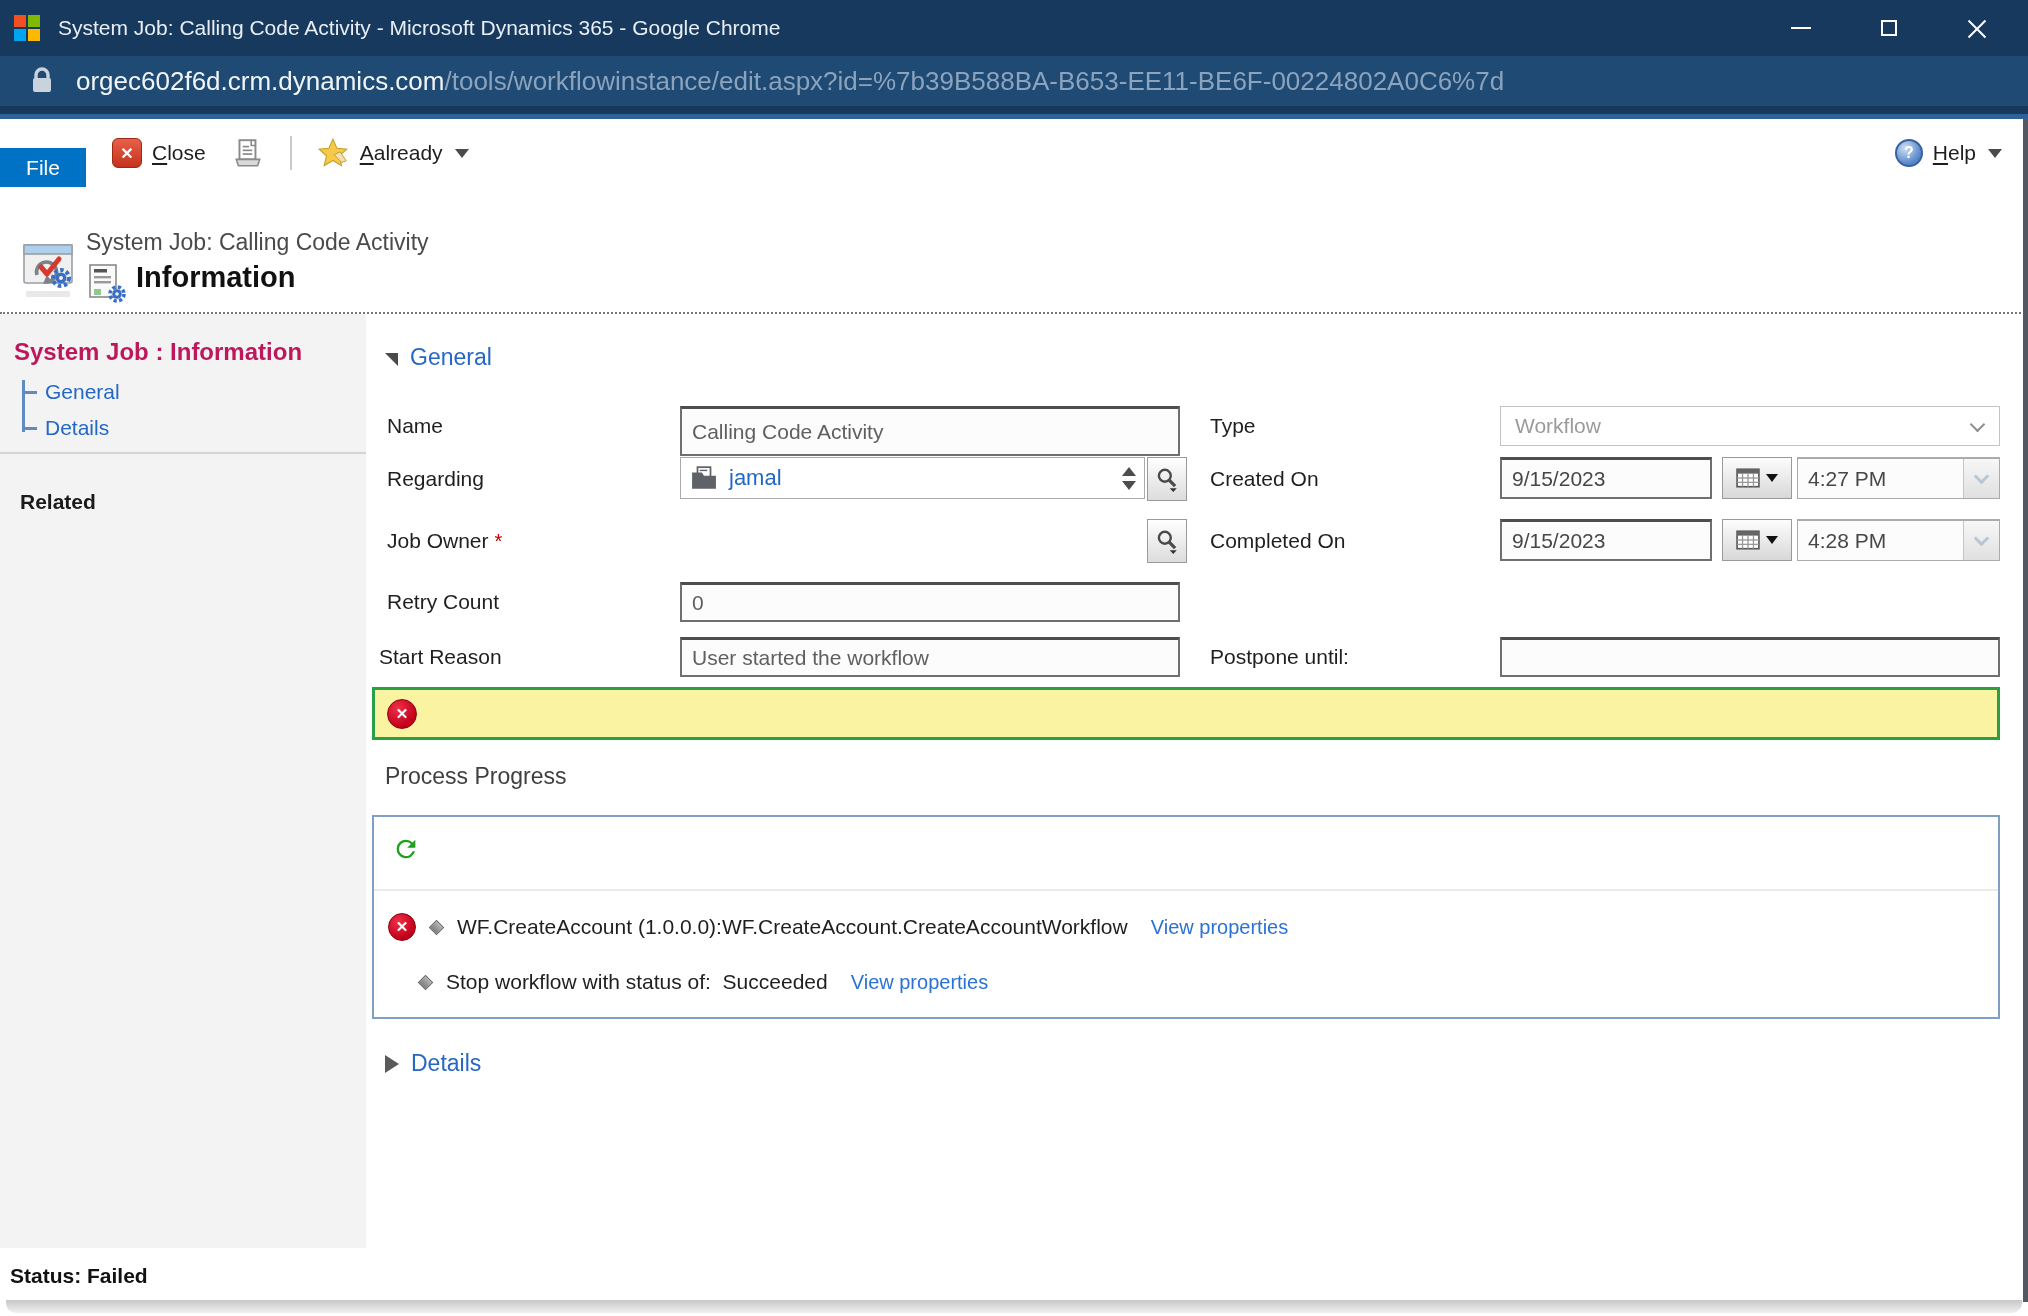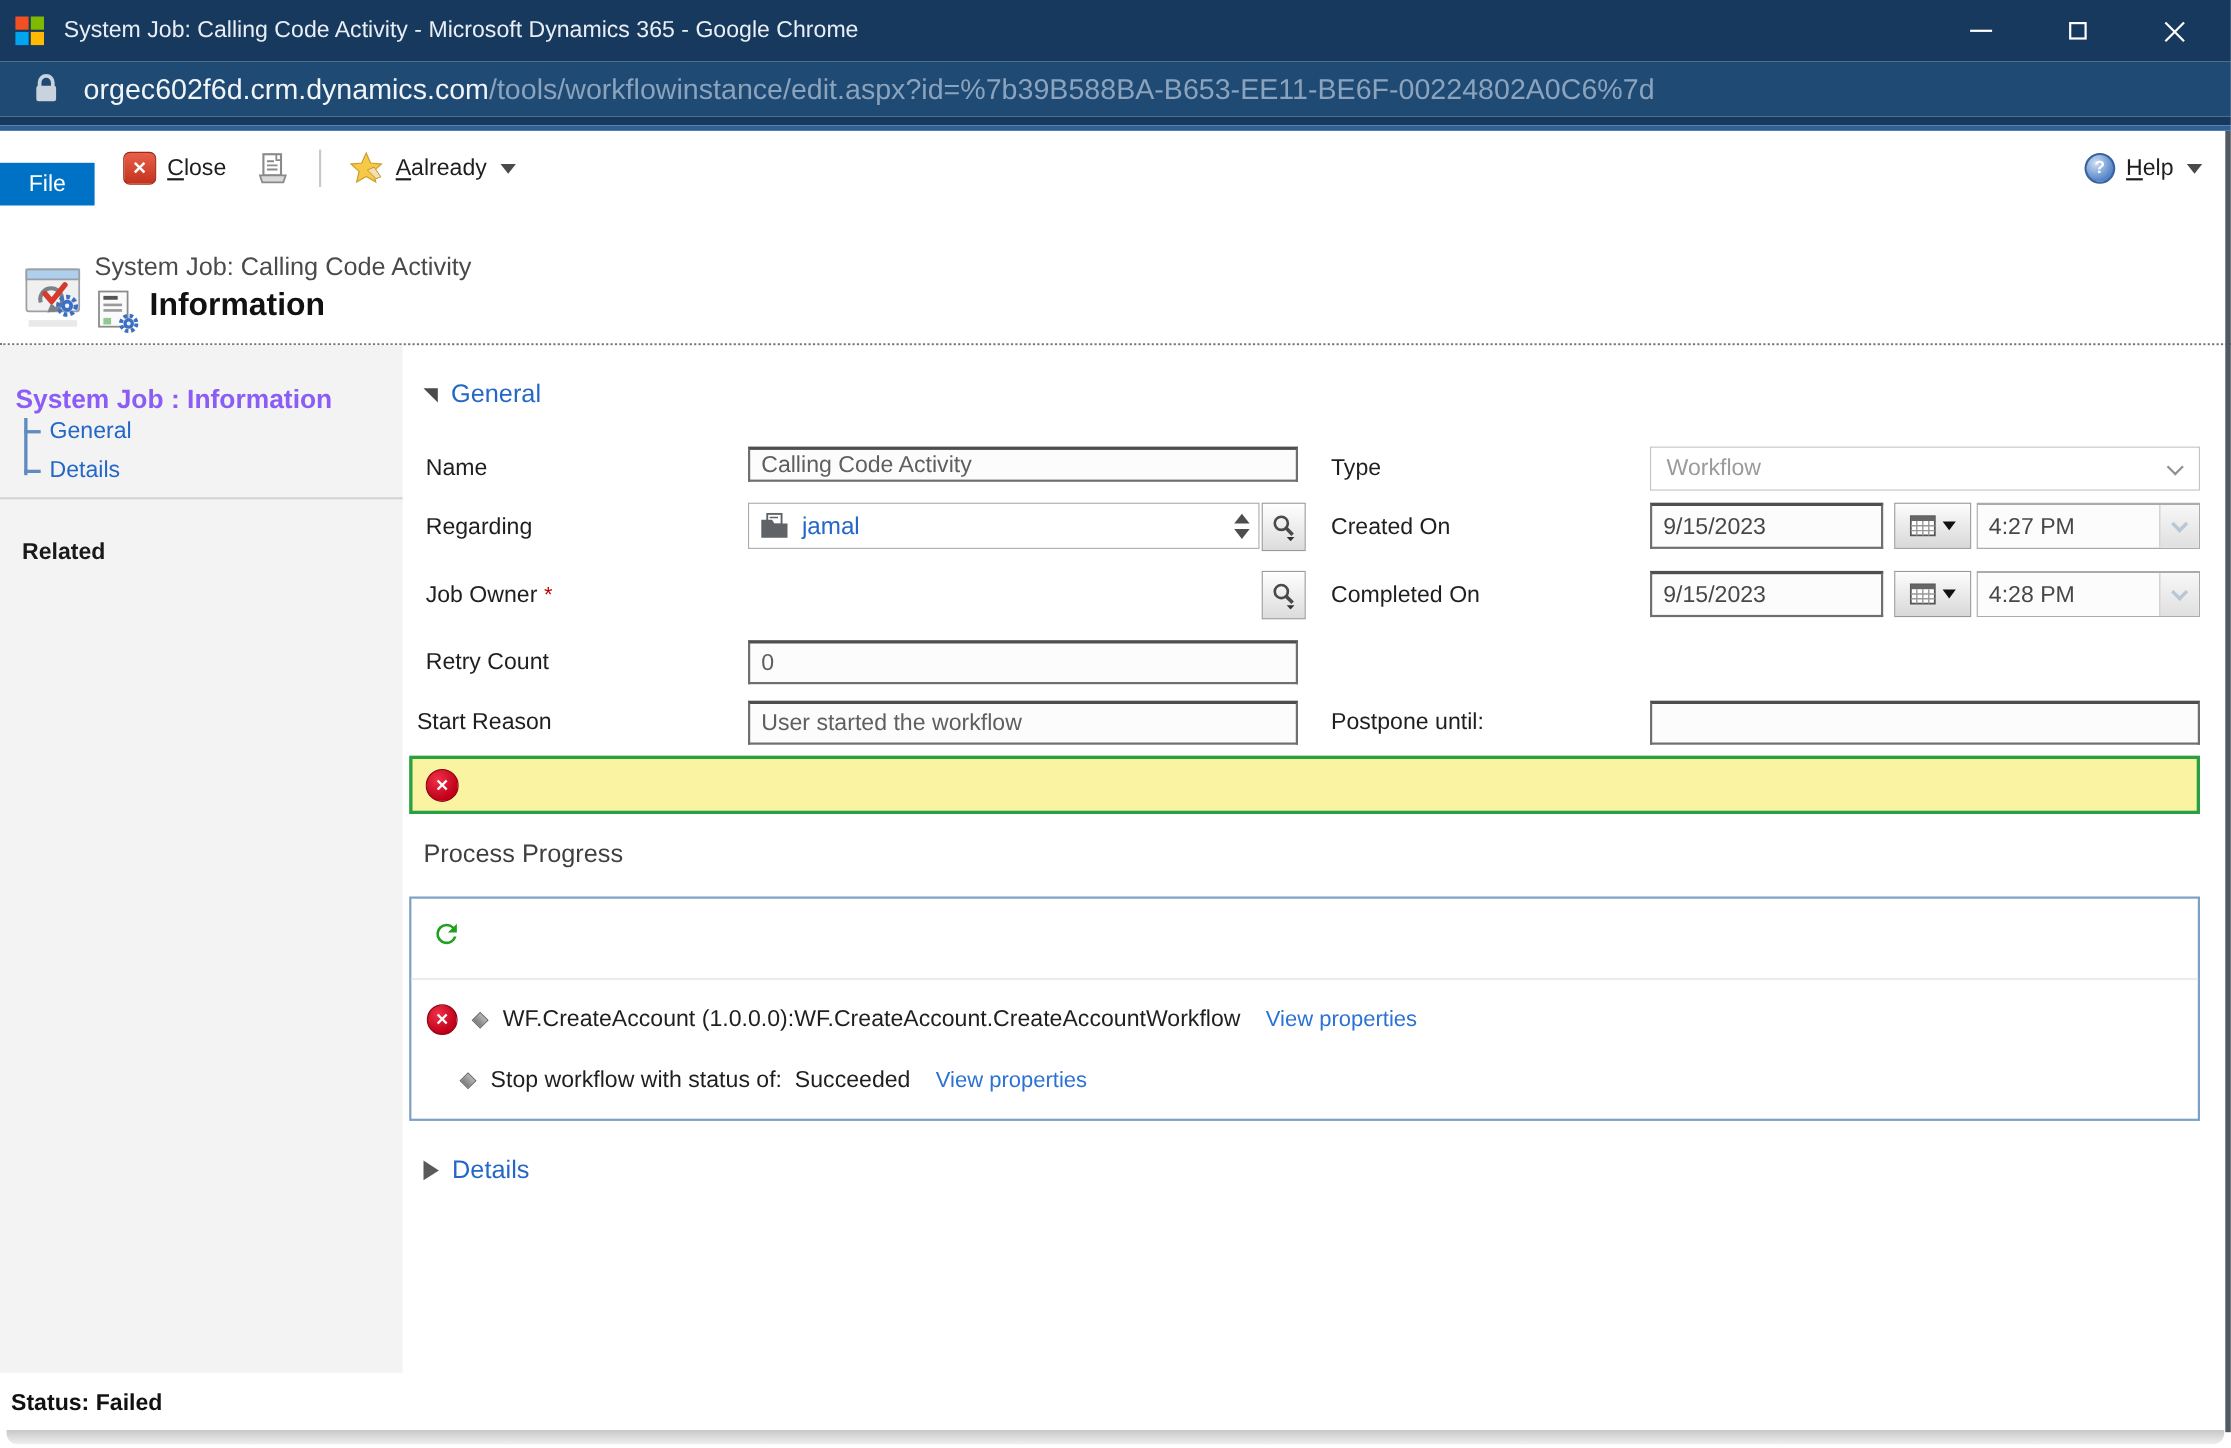--- a/index.html
+++ b/index.html
@@ -54,7 +54,7 @@
   
   .lower{position:relative;height:1002px;background:#fff}
   .sidebar{position:absolute;left:0;top:0;width:366px;height:934px;background:#F3F3F3}
-  .sb-title{position:absolute;left:14px;top:36px;font-size:24px;font-weight:600;color:#8b5cf6}
+  .sb-title{position:absolute;left:14px;top:24px;font-size:24px;font-weight:600;color:#be185d}
   .tree-vline{position:absolute;left:22px;top:66px;width:3px;height:52px;background:#5E8BC0}
   .tree-row{position:absolute;left:22px;display:flex;align-items:center;gap:8px}
   .tree-row .stub{width:15px;height:3px;background:#5E8BC0}

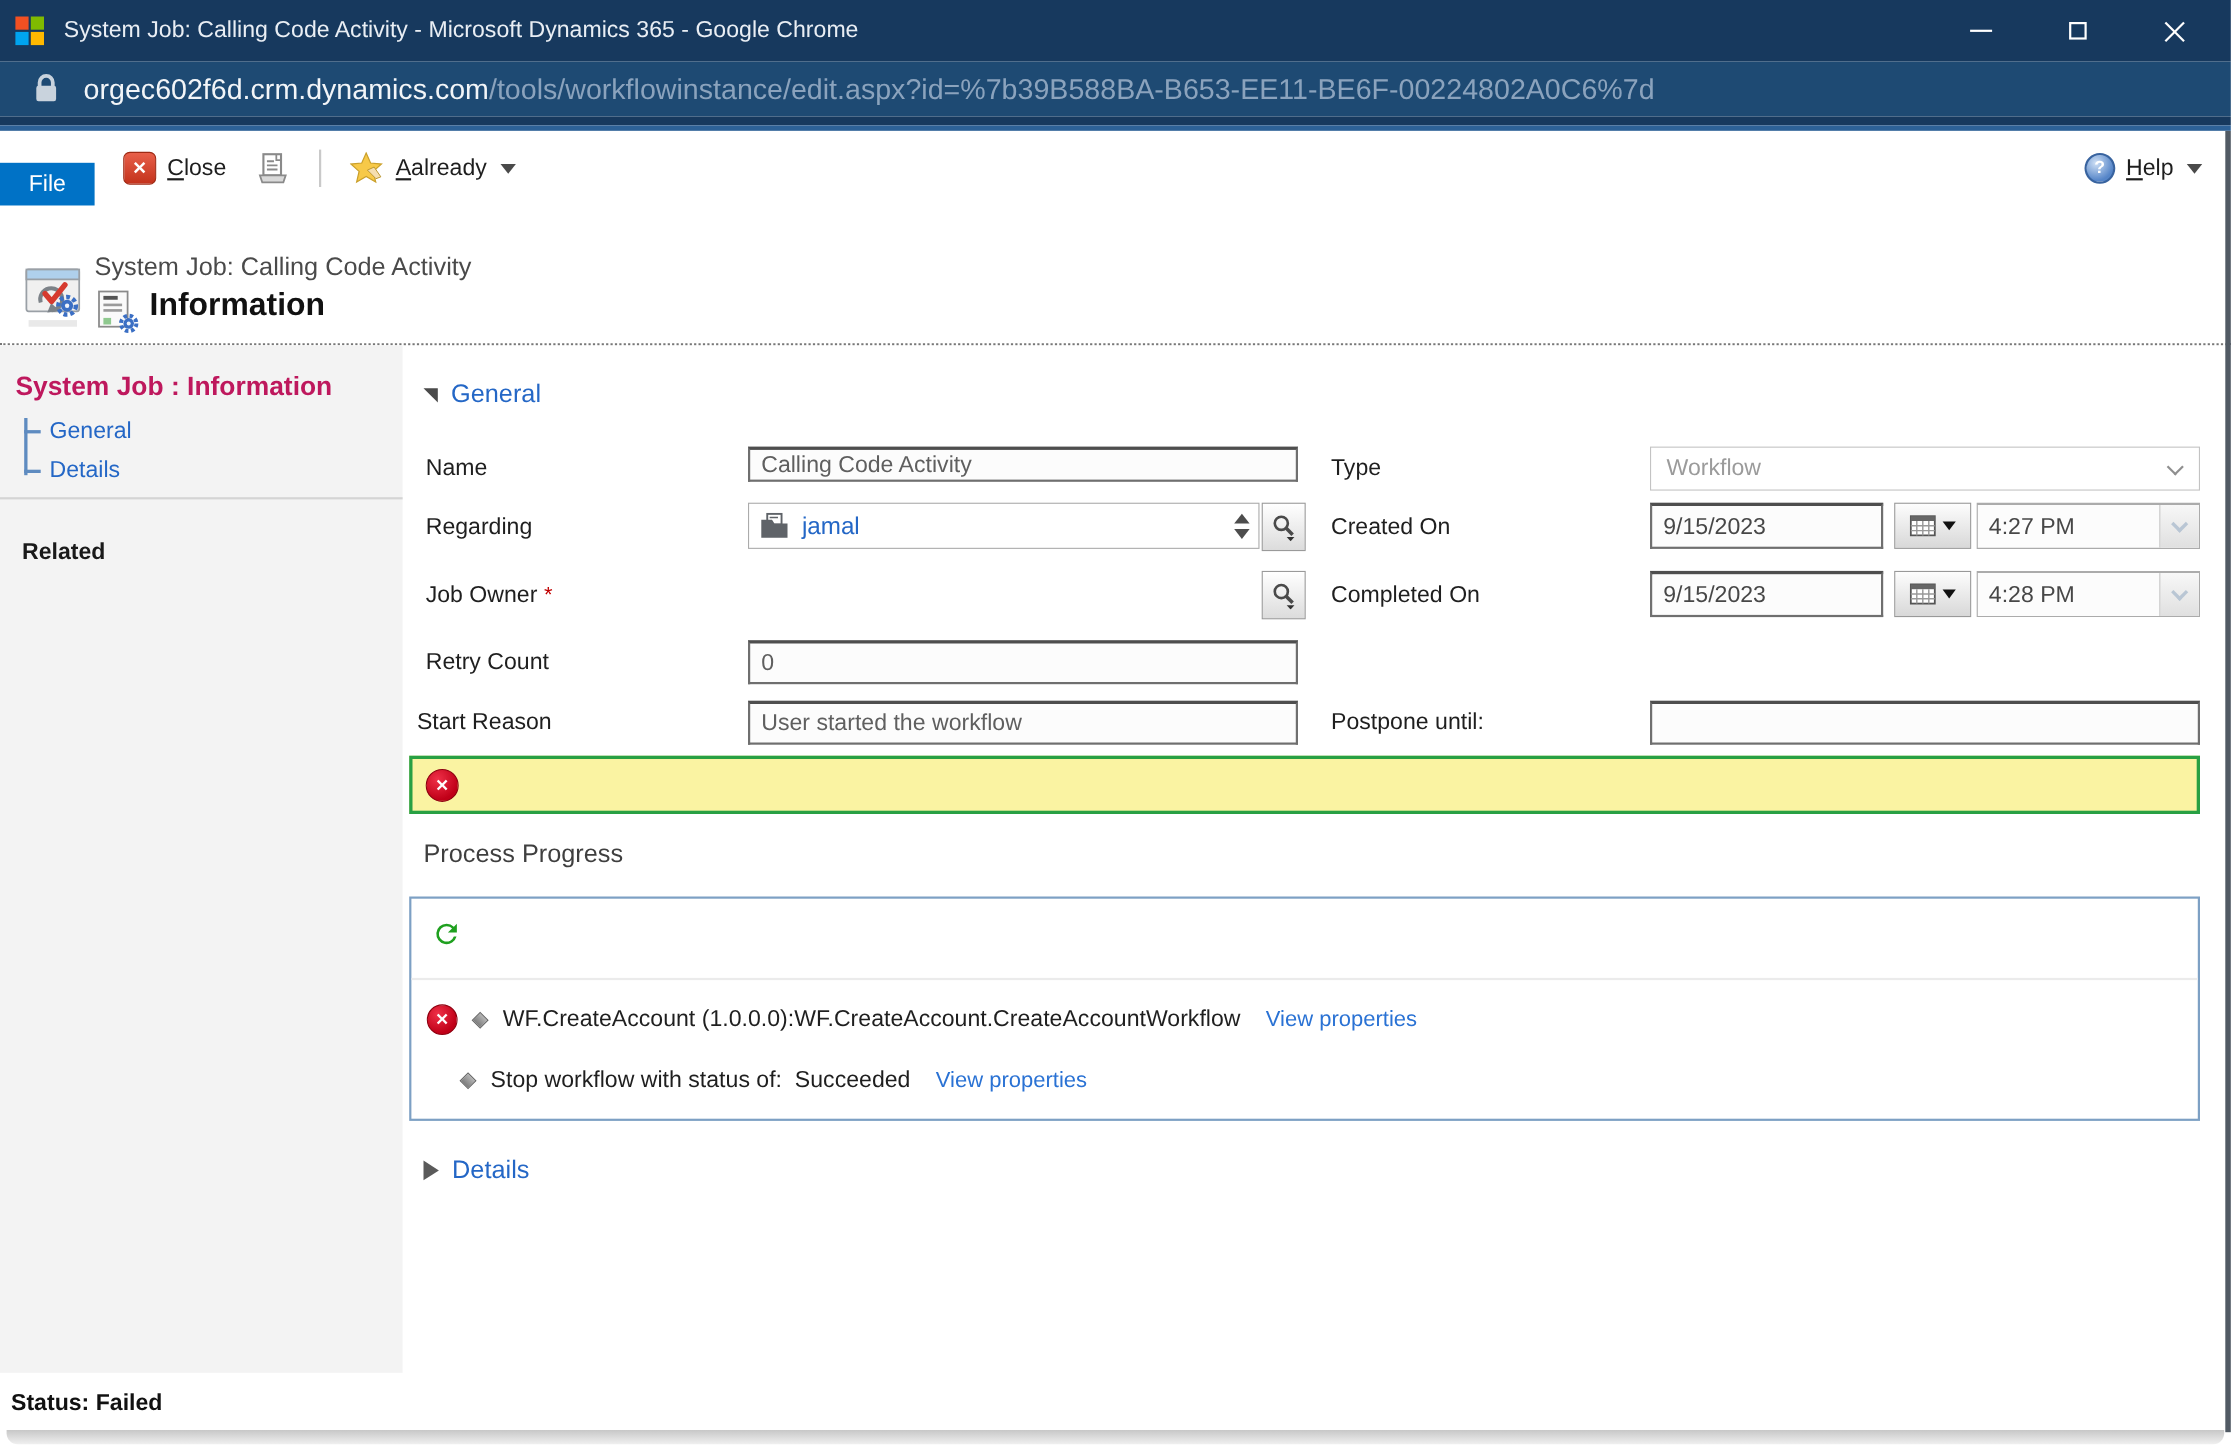--- a/index.html
+++ b/index.html
@@ -243,7 +243,7 @@
       </div>
 
       <div class="flabel" style="left:22px;top:100px">Name</div>
-      <div class="tinput" style="left:315px;top:92px;width:500px;height:32px">
+      <div class="tinput" style="left:315px;top:92px;width:500px;height:50px">
           <span>Calling Code Activity</span>
         </div>
       <div class="flabel" style="left:845px;top:100px">Type</div>

